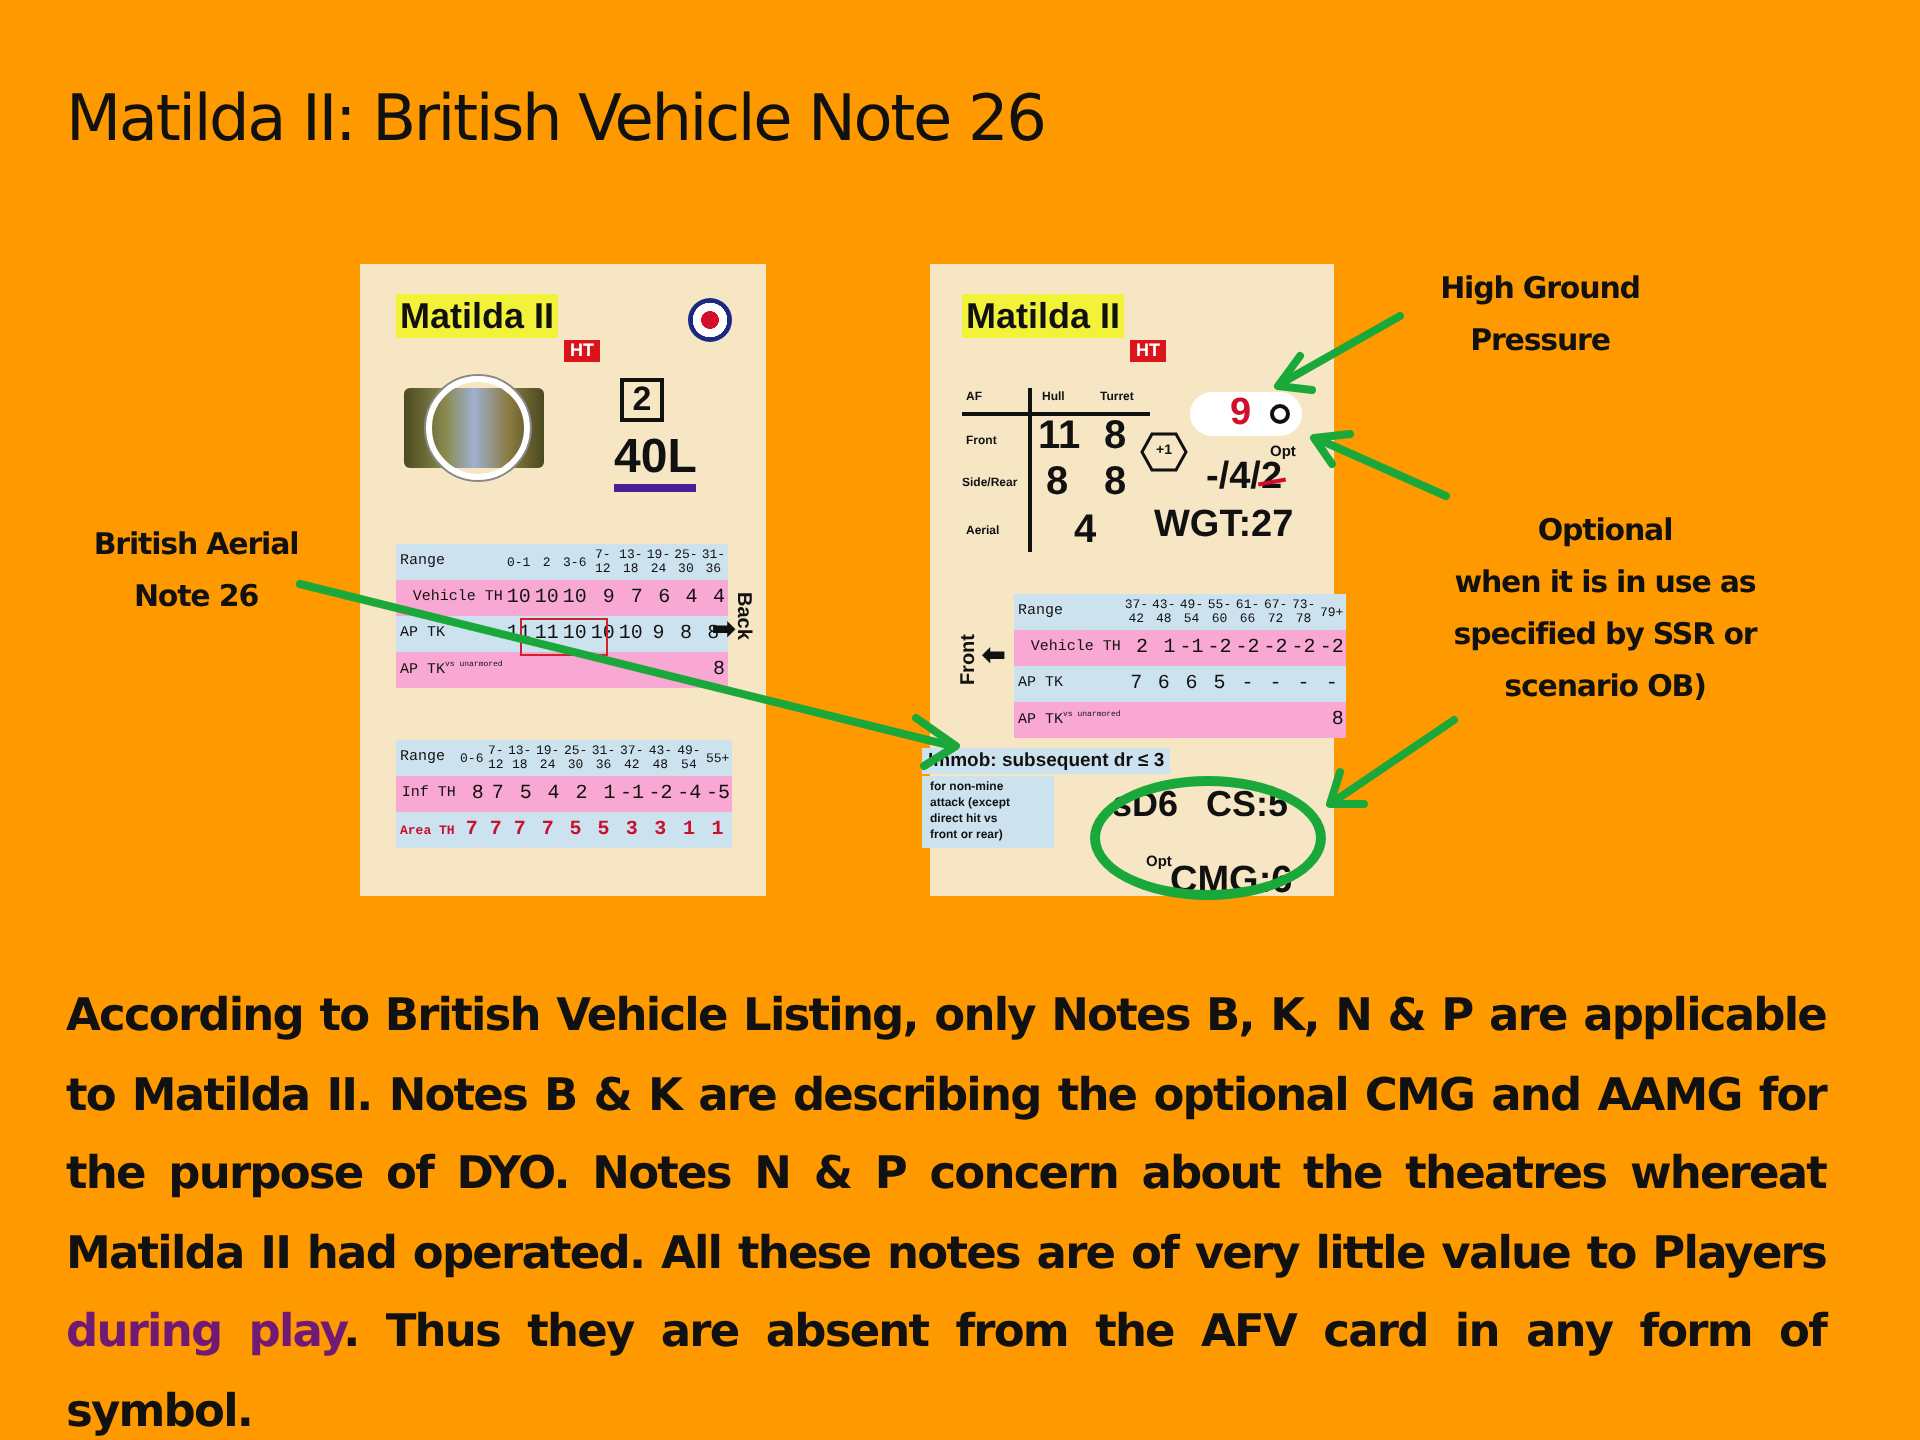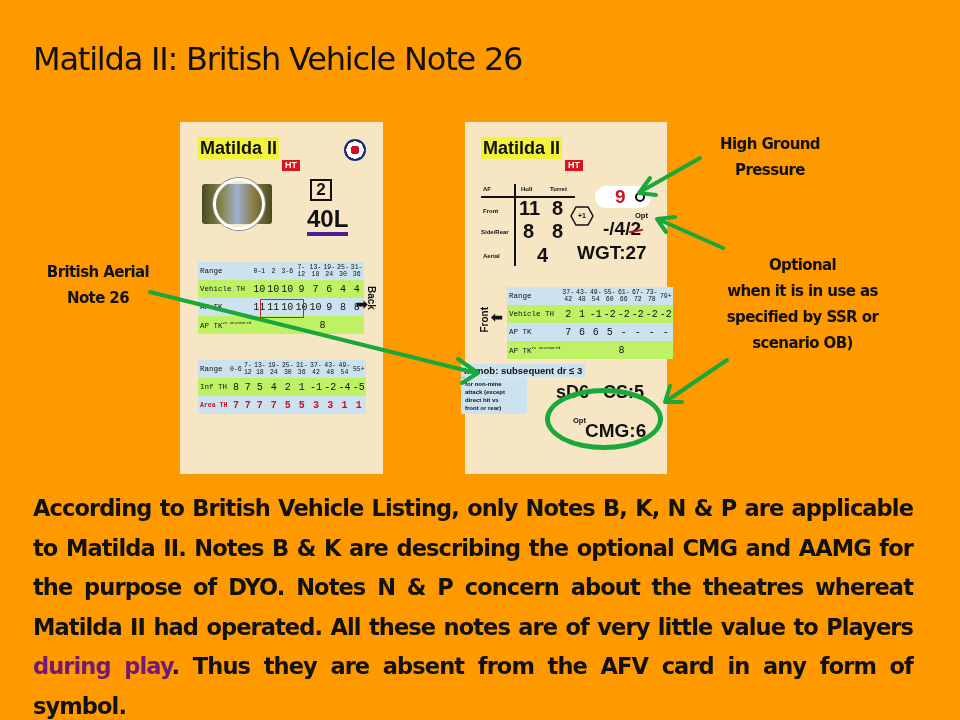--- a/index.html
+++ b/index.html
@@ -31,7 +31,7 @@
 
   .card {
     position: absolute; background: #f6e6c4;
-    top: 122px; height: 352px;
+    top: 132px; height: 316px;
   }
   .card-left { left: 180px; width: 203px; }
   .card-right { left: 465px; width: 202px; }

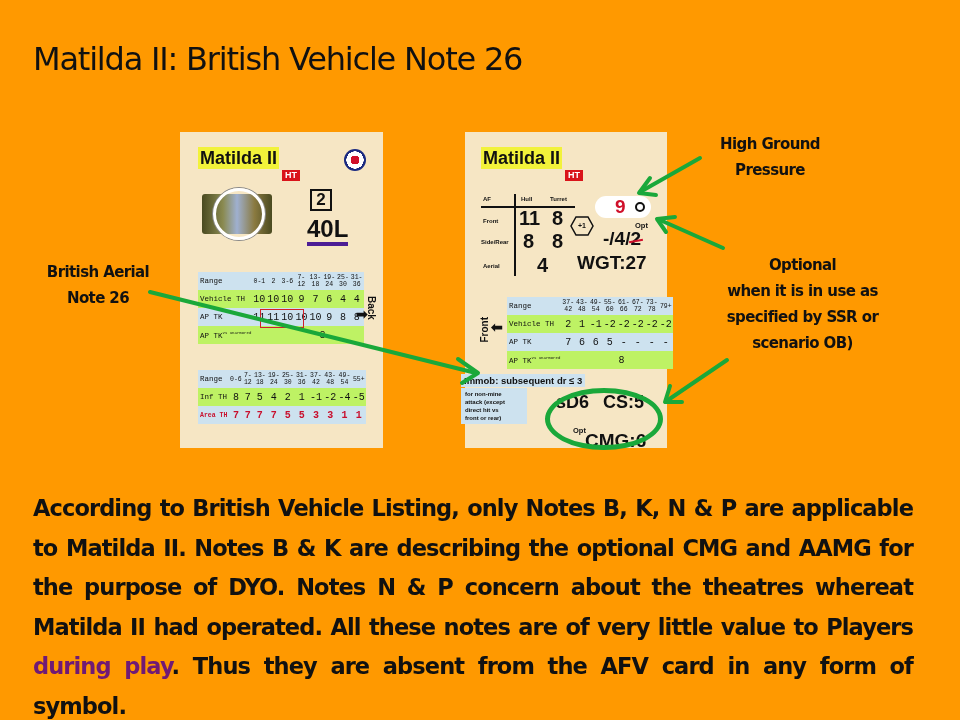--- a/index.html
+++ b/index.html
@@ -70,7 +70,7 @@
   table.range td { text-align: center; padding: 0 1px; height: 18px; }
   table.range td.lbl { text-align: left; font-size: 7.5px; padding-left: 2px; white-space: nowrap; }
   table.range tr.blue td { background: #cde2ef; }
-  table.range tr.white td { background: #bef264; }
+  table.range tr.white td { background: #f9a8d4; text-align: right; }
   table.range tr.hdr td { font-size: 6.5px; line-height: 7px; }
   table.range td.big { font-size: 10px; }
   table.range tr.red td { color: #c8102e; font-weight: bold; font-size: 10px; }

